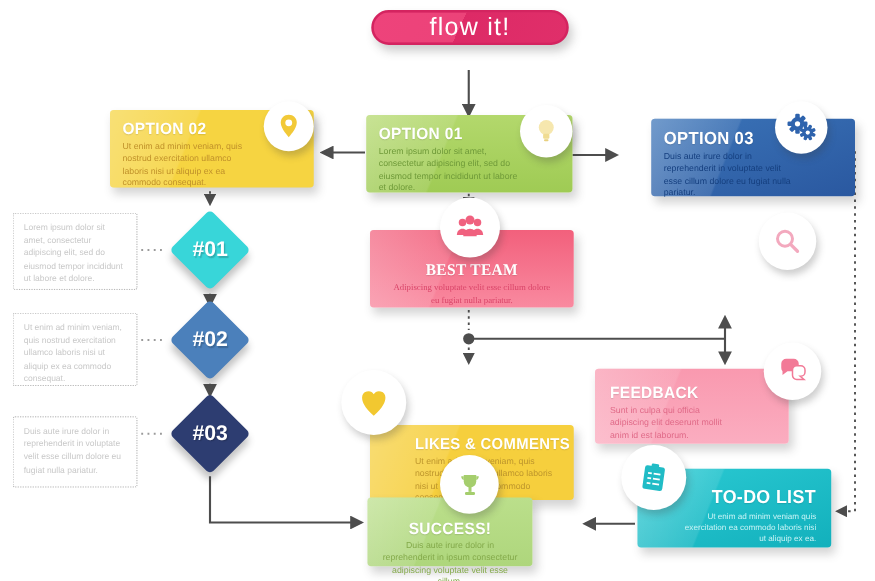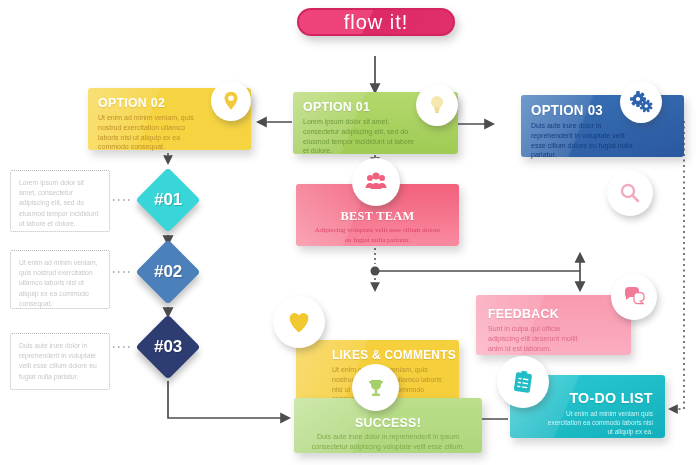--- a/index.html
+++ b/index.html
@@ -198,7 +198,7 @@
     </svg>
   </div>
 
-  <div class="box" style="left:294px;top:398px;width:188px;height:55px;background:linear-gradient(180deg,#bbdf8b,#aed67c);text-align:center;">
+  <div class="box" style="left:294px;top:398px;width:132px;height:55px;background:linear-gradient(180deg,#bbdf8b,#aed67c);text-align:center;">
     <div class="sheen"></div>
     <div class="btitle" style="margin:17px 0 2px 0;transform-origin:center;color:#fff;">SUCCESS!</div>
     <div class="bbody" style="margin:0 12px;color:#84aa4b;">Duis aute irure dolor in reprehenderit in ipsum consectetur adipiscing voluptate velit esse cillum.</div>

